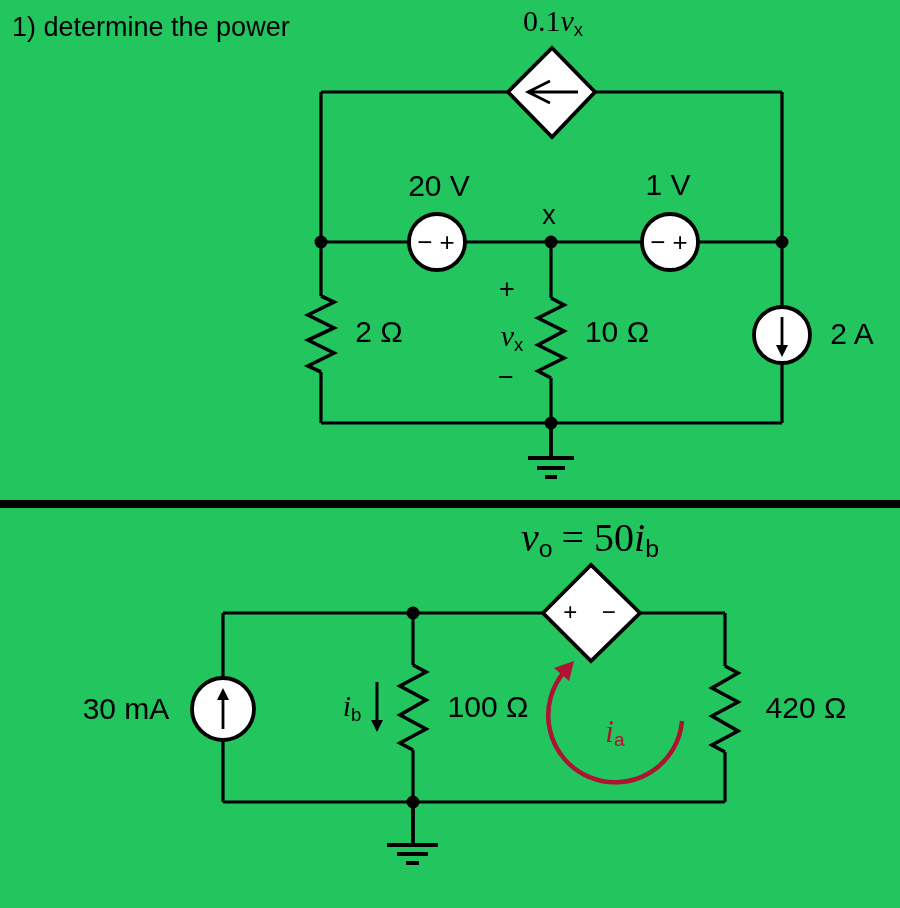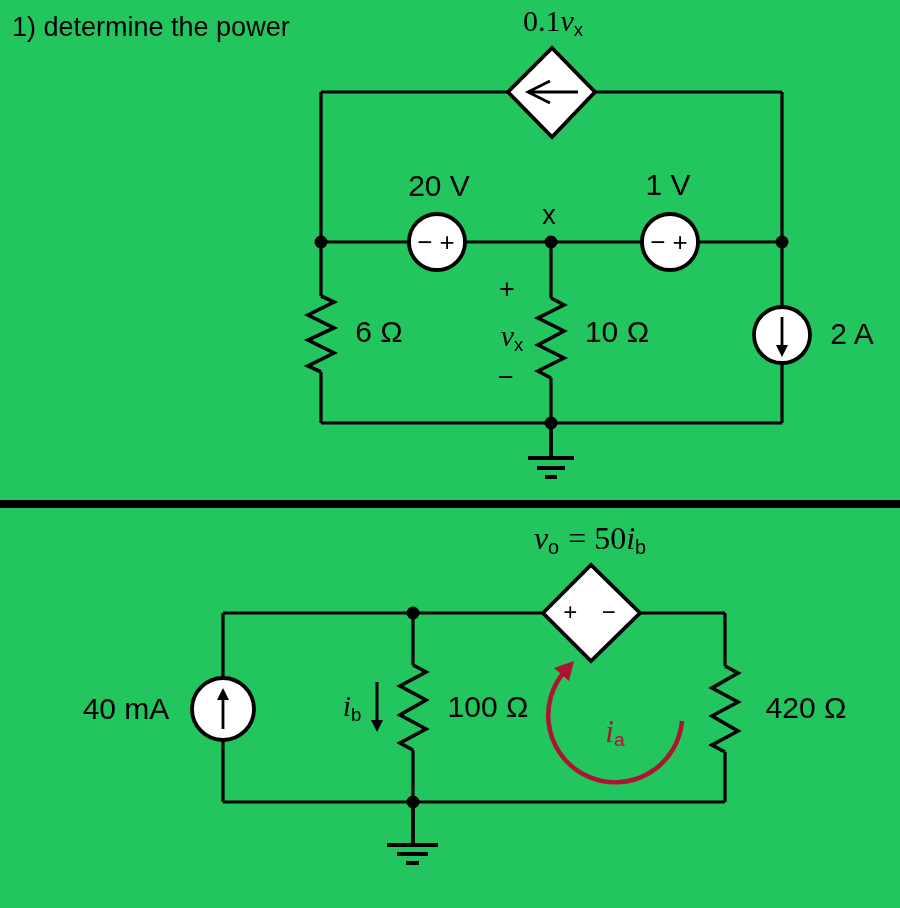--- a/index.html
+++ b/index.html
@@ -85,7 +85,7 @@
   <div class="lbl pol" style="left:669px;top:242px">− +</div>
   <div class="lbl sans-sm" style="left:549px;top:215px">x</div>
 
-  <div class="lbl sans" style="left:379px;top:332px">6 Ω</div>
+  <div class="lbl sans" style="left:379px;top:332px">2 Ω</div>
   <div class="lbl sans" style="left:617px;top:332px">10 Ω</div>
 
   <div class="lbl sans-sm" style="left:507px;top:289px">+</div>

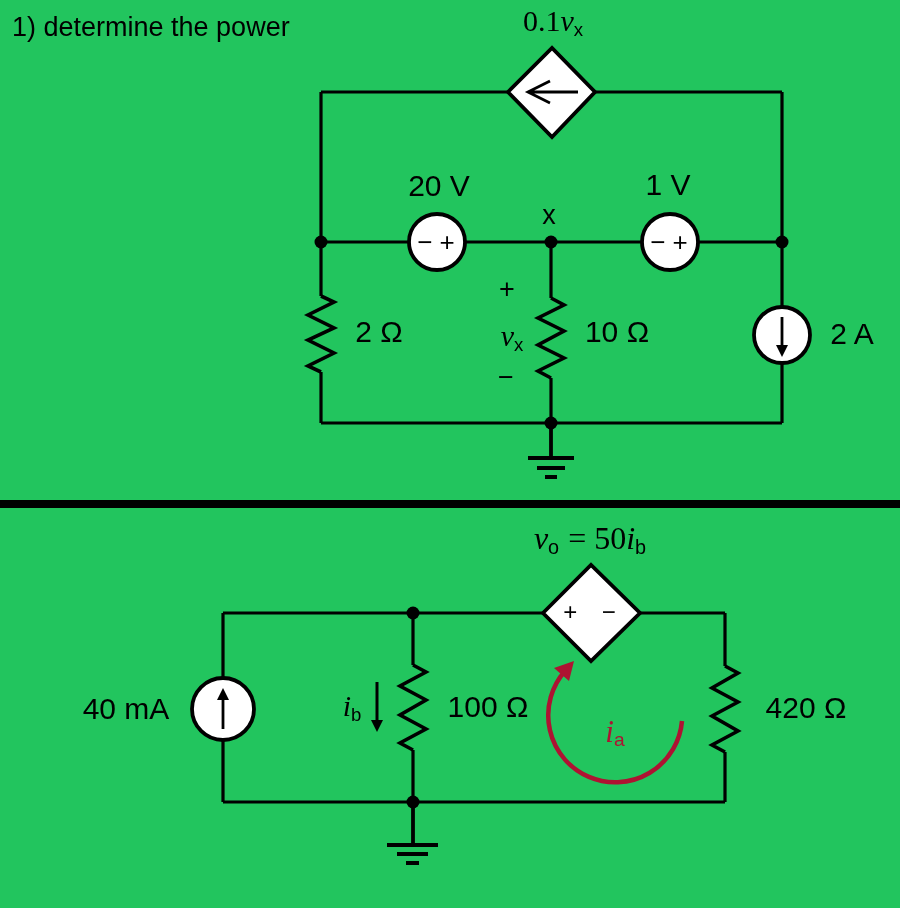--- a/index.html
+++ b/index.html
@@ -97,7 +97,7 @@
   <div class="divider"></div>
 
 
-  <div class="lbl math" style="left:590px;top:538px;font-size:32px"><i>v</i><sub>o</sub><span class="eq">= 50</span><i>i</i><sub>b</sub></div>
+  <div class="lbl math" style="left:590px;top:538px;font-size:40px"><i>v</i><sub>o</sub><span class="eq">= 50</span><i>i</i><sub>b</sub></div>
 
   <div class="lbl pol2" style="left:594px;top:612px">+ −</div>
 

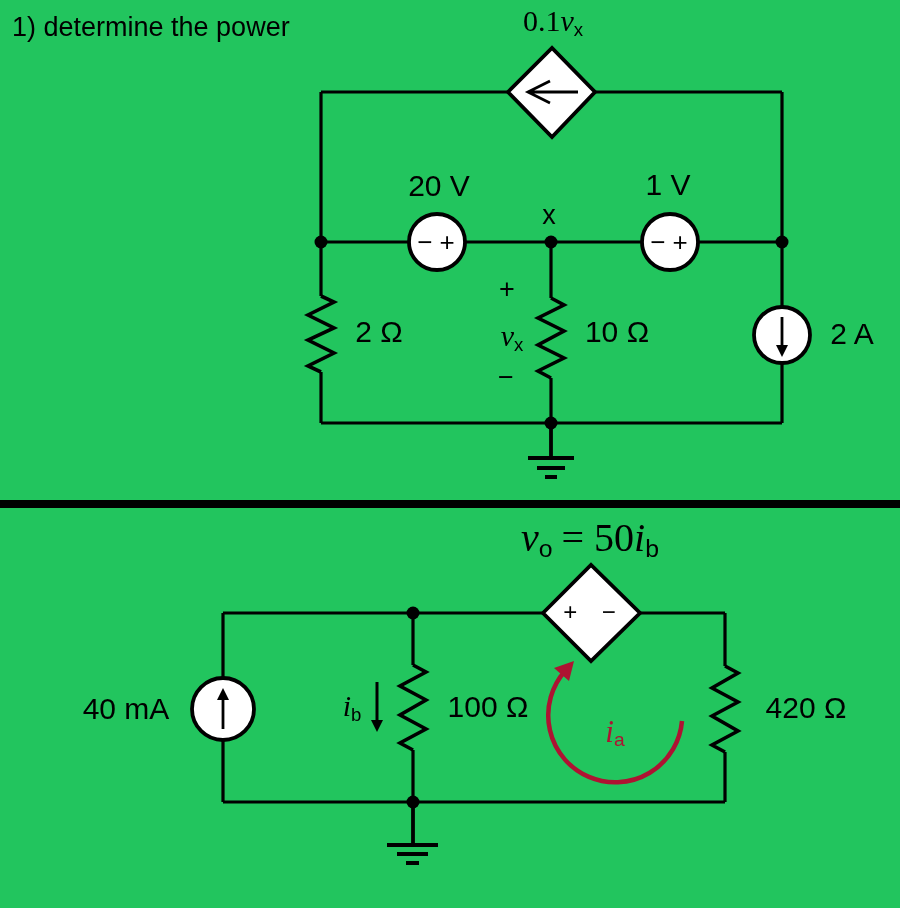--- a/index.html
+++ b/index.html
@@ -101,7 +101,7 @@
 
   <div class="lbl pol2" style="left:594px;top:612px">+ −</div>
 
-  <div class="lbl sans" style="left:126px;top:709px">40 mA</div>
+  <div class="lbl sans" style="left:126px;top:709px">30 mA</div>
 
   <div class="lbl math" style="left:352px;top:706px"><i>i</i><sub>b</sub></div>
 

